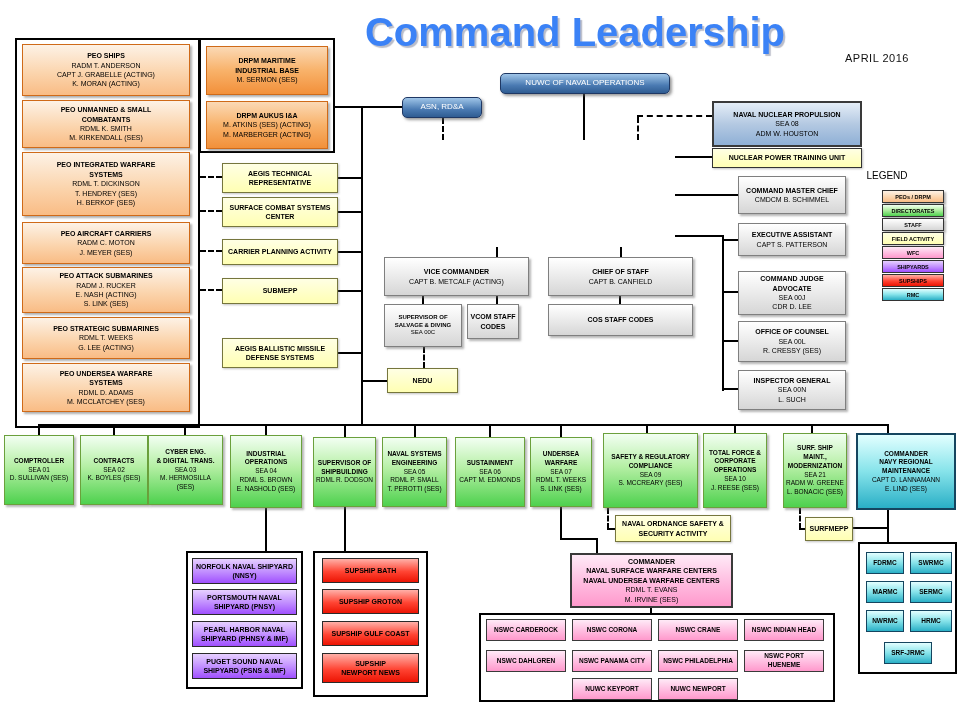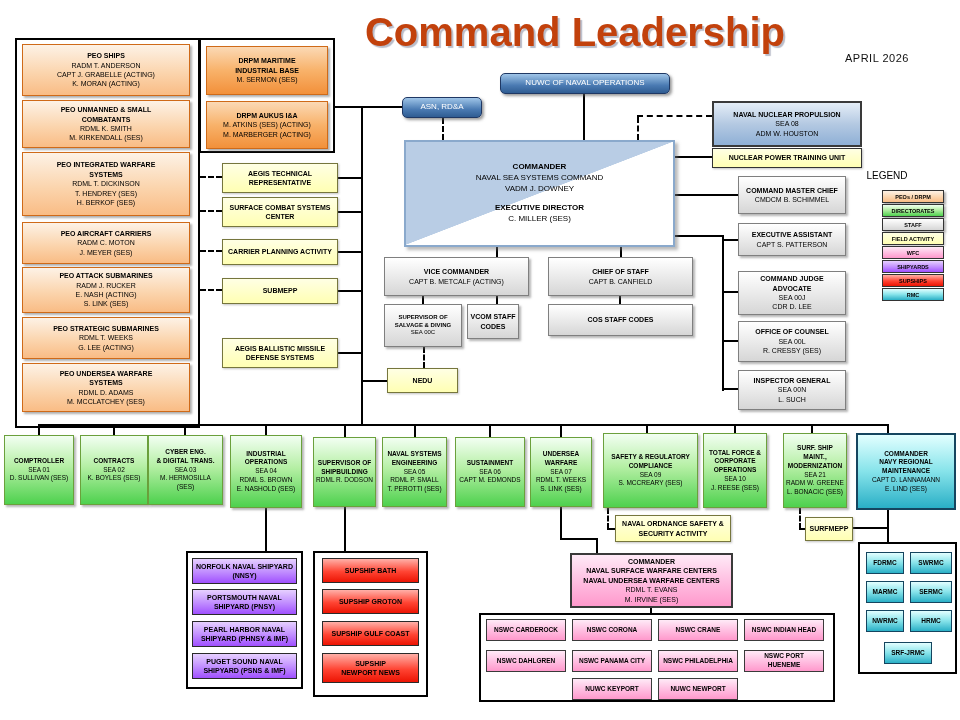--- a/index.html
+++ b/index.html
@@ -4,7 +4,7 @@
 <style>
   html,body{margin:0;padding:0;background:#fff;font-family:"Liberation Sans",sans-serif;}
   .canvas{position:relative;width:960px;height:720px;background:#fff;overflow:hidden;}
-  .page-title{position:absolute;left:330px;top:10px;width:490px;text-align:center;font-size:40px;font-weight:bold;color:#c2410c;text-shadow:2px 2px 1px #b9bcc9;z-index:4;}
+  .page-title{position:absolute;left:330px;top:10px;width:490px;text-align:center;font-size:40px;font-weight:bold;color:#3b82f6;text-shadow:2px 2px 1px #b9bcc9;z-index:4;}
   .date{position:absolute;left:845px;top:52px;width:100px;font-size:11px;color:#111;z-index:4;letter-spacing:.5px;}
   .frame{position:absolute;border:2px solid #000;background:#fff;z-index:1;box-sizing:border-box;}
   .h{position:absolute;height:2px;background:#000;z-index:2;}

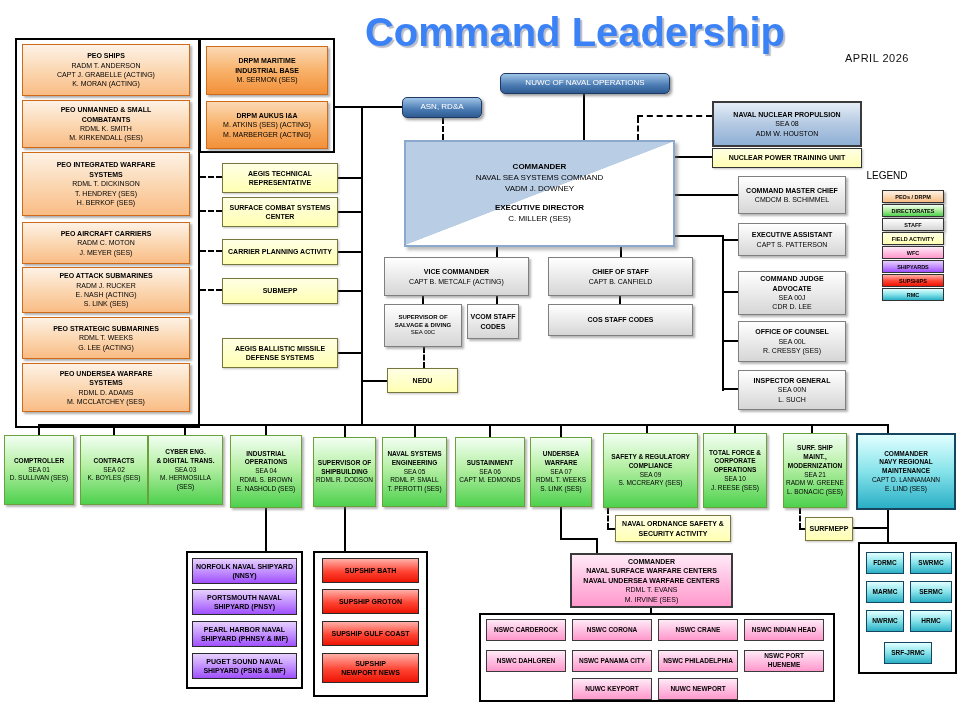--- a/index.html
+++ b/index.html
@@ -39,7 +39,7 @@
 <div class="canvas">
 
   <div class="page-title">Command Leadership</div>
-  <div class="date">APRIL 2026</div>
+  <div class="date">APRIL 2016</div>
 
   <div class="frame" style="left:15px;top:38px;width:185px;height:390px;"></div>
   <div class="frame" style="left:199px;top:38px;width:136px;height:115px;"></div>

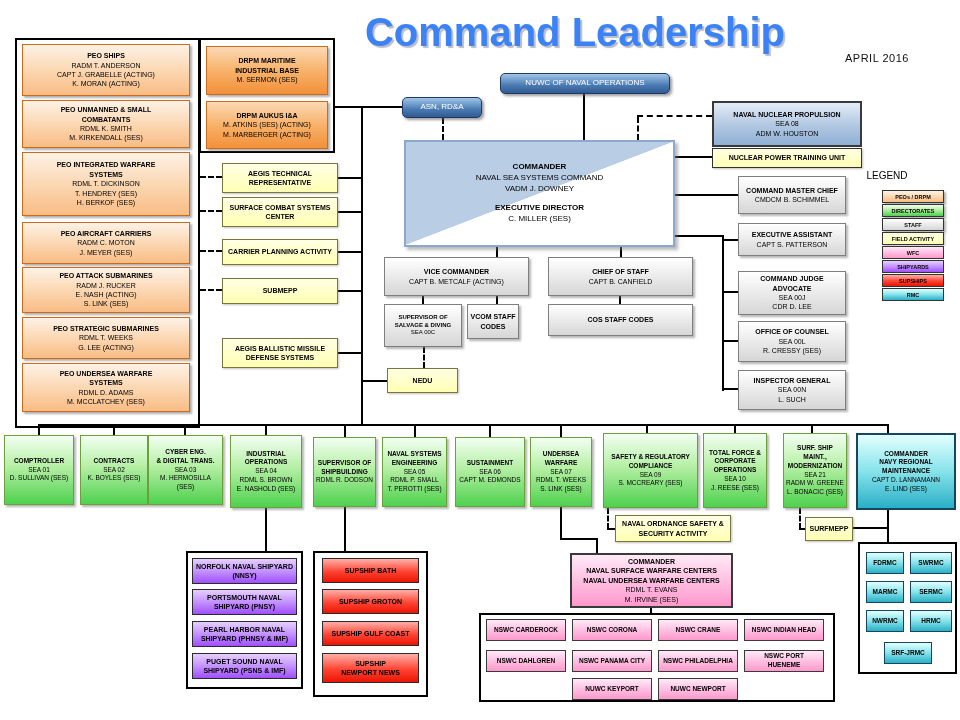--- a/index.html
+++ b/index.html
@@ -187,14 +187,6 @@
     <span>ASN, RD&amp;A</span>
   </div>
 
-  <div class="b cmdr" style="left:404px;top:140px;width:271px;height:107px;">
-    <span class="bt fs8">COMMANDER</span>
-    <span class="bs fs8">NAVAL SEA SYSTEMS COMMAND</span>
-    <span class="bs fs8">VADM J. DOWNEY</span>
-    <span class="gap"></span>
-    <span class="bt fs8">EXECUTIVE DIRECTOR</span>
-    <span class="bs fs8">C. MILLER (SES)</span>
-  </div>
 
   <div class="b nnp" style="left:712px;top:101px;width:150px;height:46px;">
     <span class="bt">NAVAL NUCLEAR PROPULSION</span>

